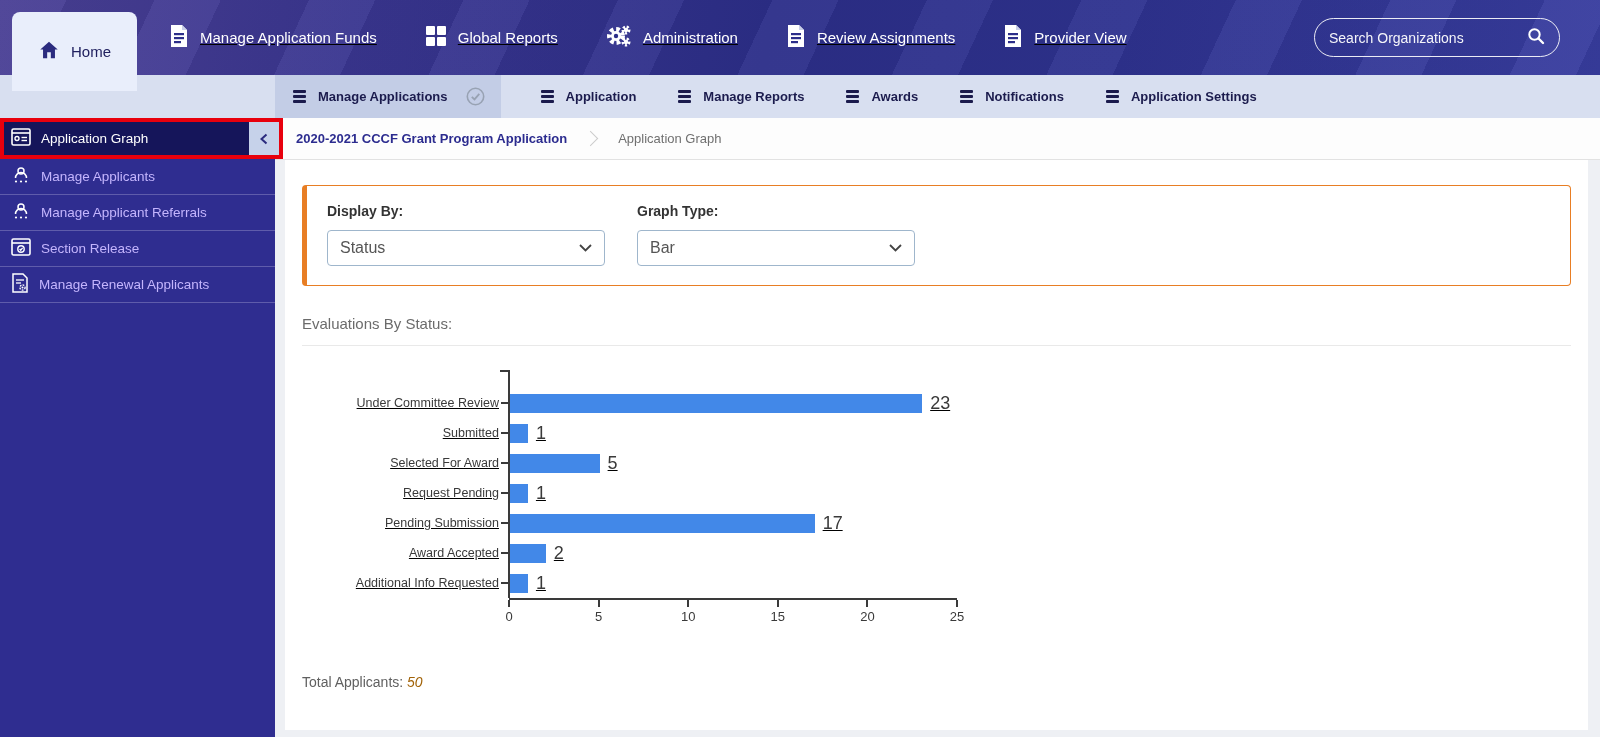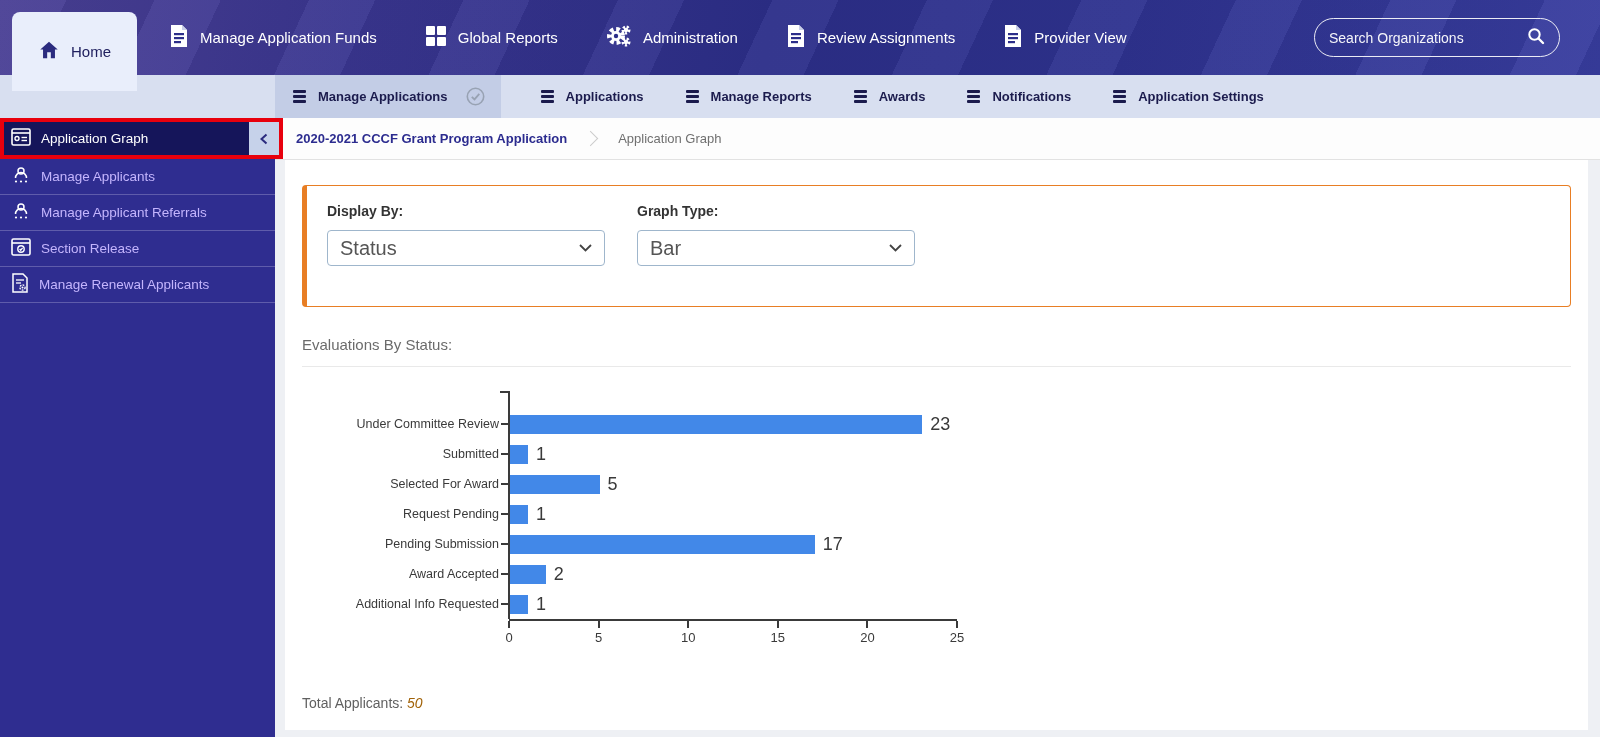--- a/index.html
+++ b/index.html
@@ -17,7 +17,7 @@
     background:#e9eefb; border-radius:8px 8px 0 0; display:flex; align-items:center; gap:11px;
     position:relative; z-index:2; cursor:pointer; }
   .home-tab .lbl { color:#20205f; font-size:15px; }
-  .nav-items { display:flex; align-items:center; height:75px; margin-left:32px; gap:48px; position:relative; z-index:2; }
+  .nav-items { display:flex; align-items:center; height:75px; margin-left:32px; gap:48px; position:relative; z-index:2;text-decoration:underline; }
   .nav-item { display:flex; align-items:center; gap:11px; color:#ffffff; font-size:15px; cursor:pointer; white-space:nowrap; }
   .searchbox { margin-left:auto; margin-right:40px; align-self:center; position:relative; z-index:2;
     width:246px; height:39px; border:1.6px solid rgba(255,255,255,0.9); border-radius:20px;

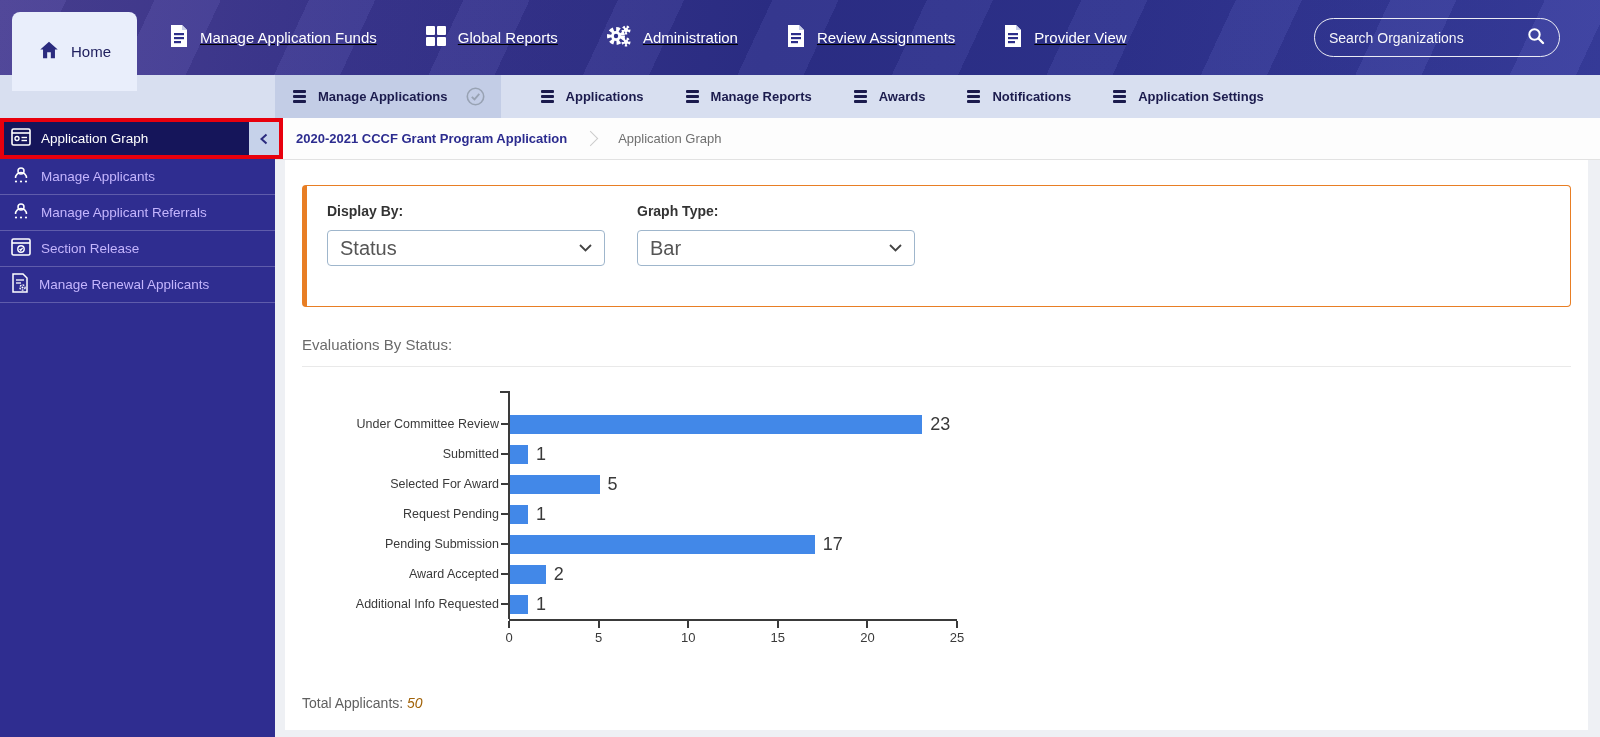--- a/index.html
+++ b/index.html
@@ -193,7 +193,7 @@
           <i></i>
           <i></i>
         </span>
-      <span>Applications</span>
+      <span>Application</span>
     </div>
     <div class="subtab">
       <span class="hamb">

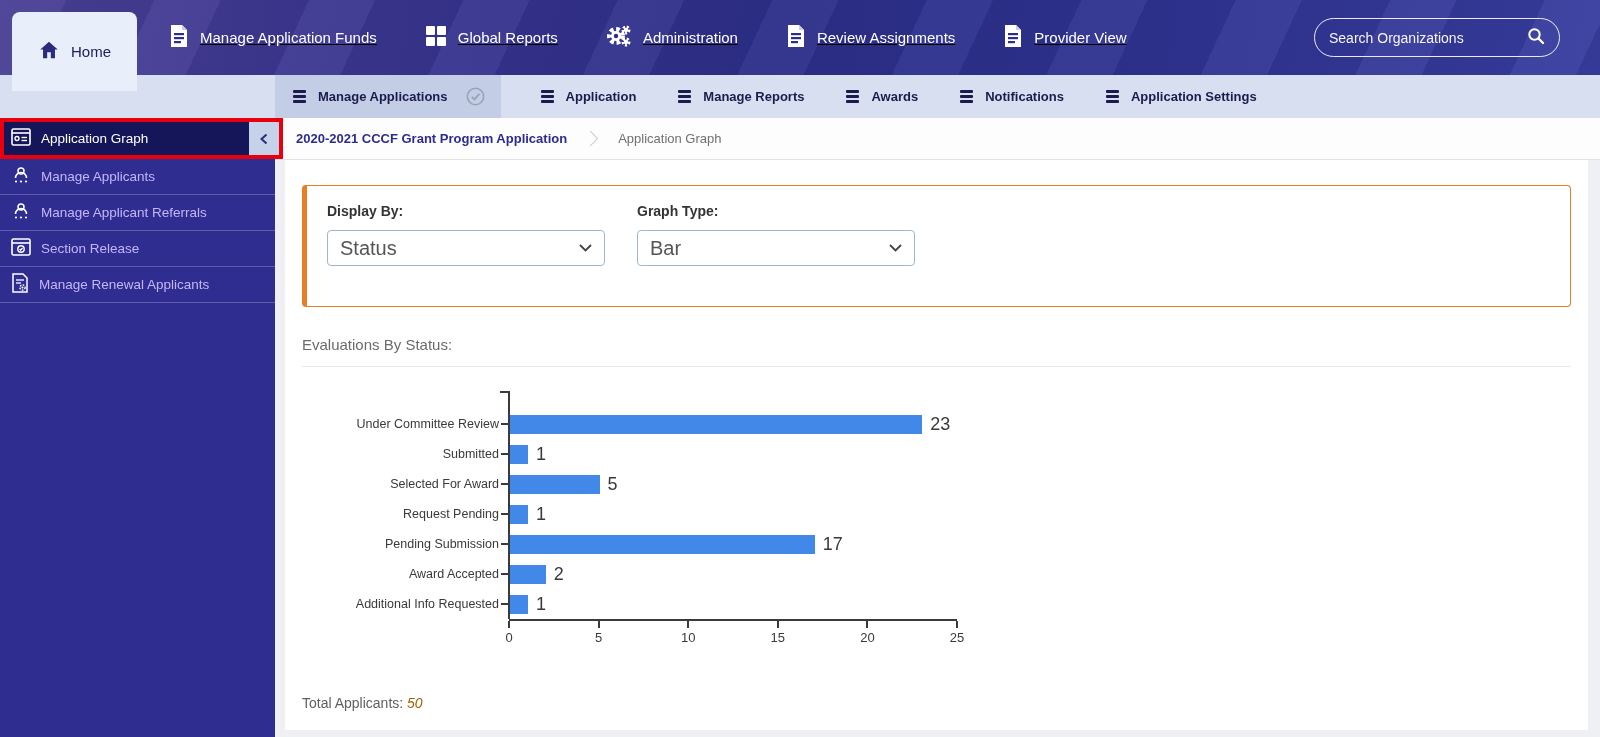--- a/index.html
+++ b/index.html
@@ -56,7 +56,7 @@
   
   .content { margin-left:285px; margin-right:12px; height:570px; background:#ffffff; padding:25px 17px 0 17px; }
   .filter-panel { border:1px solid #e87e24; border-left:5px solid #e87e24; border-radius:4px;
-    height:122px; display:flex; gap:32px; padding:17px 0 0 20px; background:#ffffff; }
+    height:101px; display:flex; gap:32px; padding:17px 0 0 20px; background:#ffffff; }
   .fgroup { display:flex; flex-direction:column; }
   .fgroup .flabel { font-size:14px; font-weight:bold; color:#333333; margin-bottom:11px; }
   .fselect { width:278px; height:36px; border:1px solid #9fb6cc; border-radius:4px; background:#ffffff;

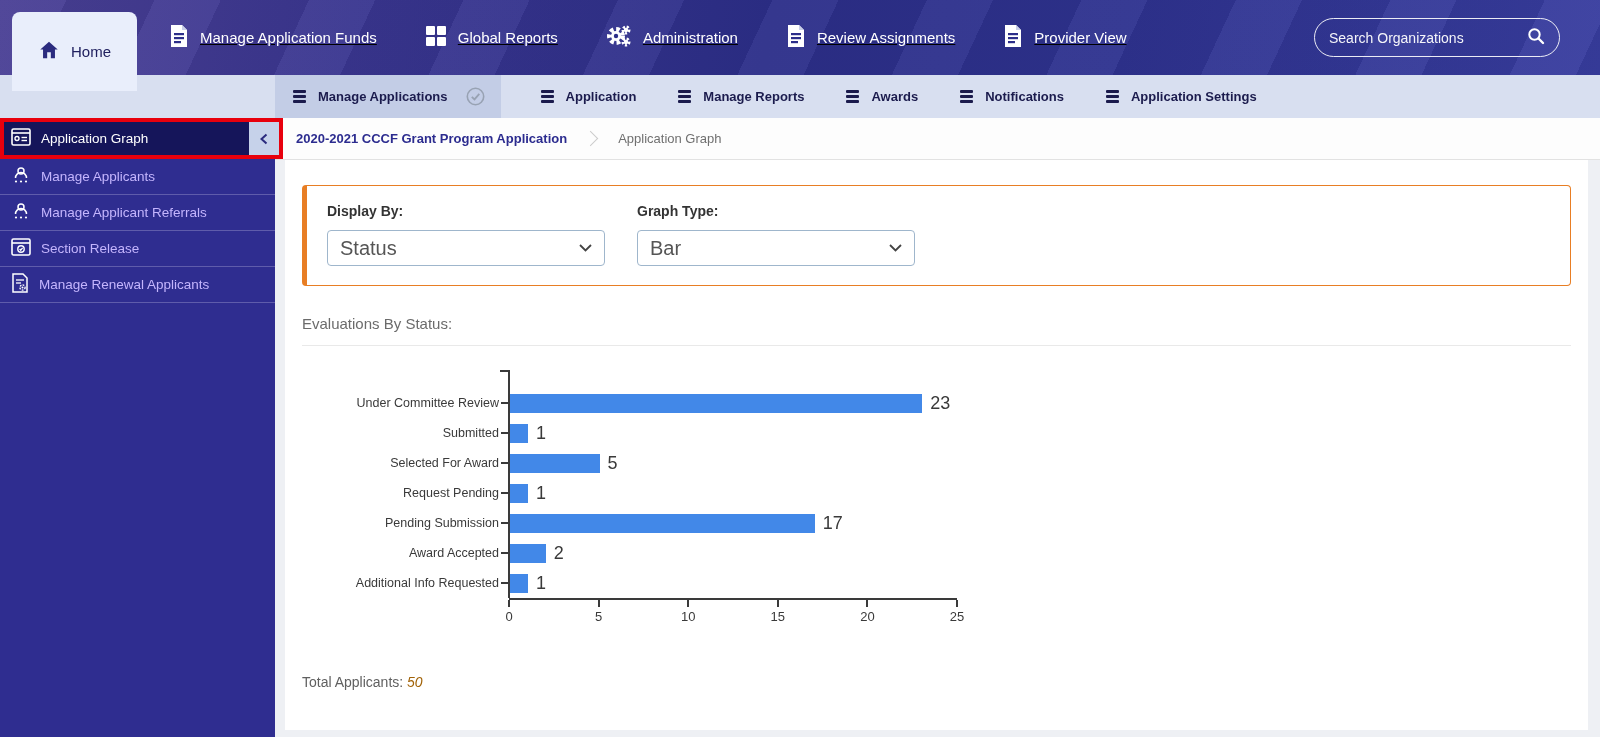--- a/index.html
+++ b/index.html
@@ -60,7 +60,7 @@
   .fgroup { display:flex; flex-direction:column; }
   .fgroup .flabel { font-size:14px; font-weight:bold; color:#333333; margin-bottom:11px; }
   .fselect { width:278px; height:36px; border:1px solid #9fb6cc; border-radius:4px; background:#ffffff;
-    display:flex; align-items:center; padding:0 12px; font-size:20px; color:#555555; position:relative; cursor:pointer; }
+    display:flex; align-items:center; padding:0 12px; font-size:16px; color:#555555; position:relative; cursor:pointer; }
   .fselect svg { position:absolute; right:12px; }
 
   .chart-title { margin-top:29px; font-size:15px; color:#6b6b6b; }

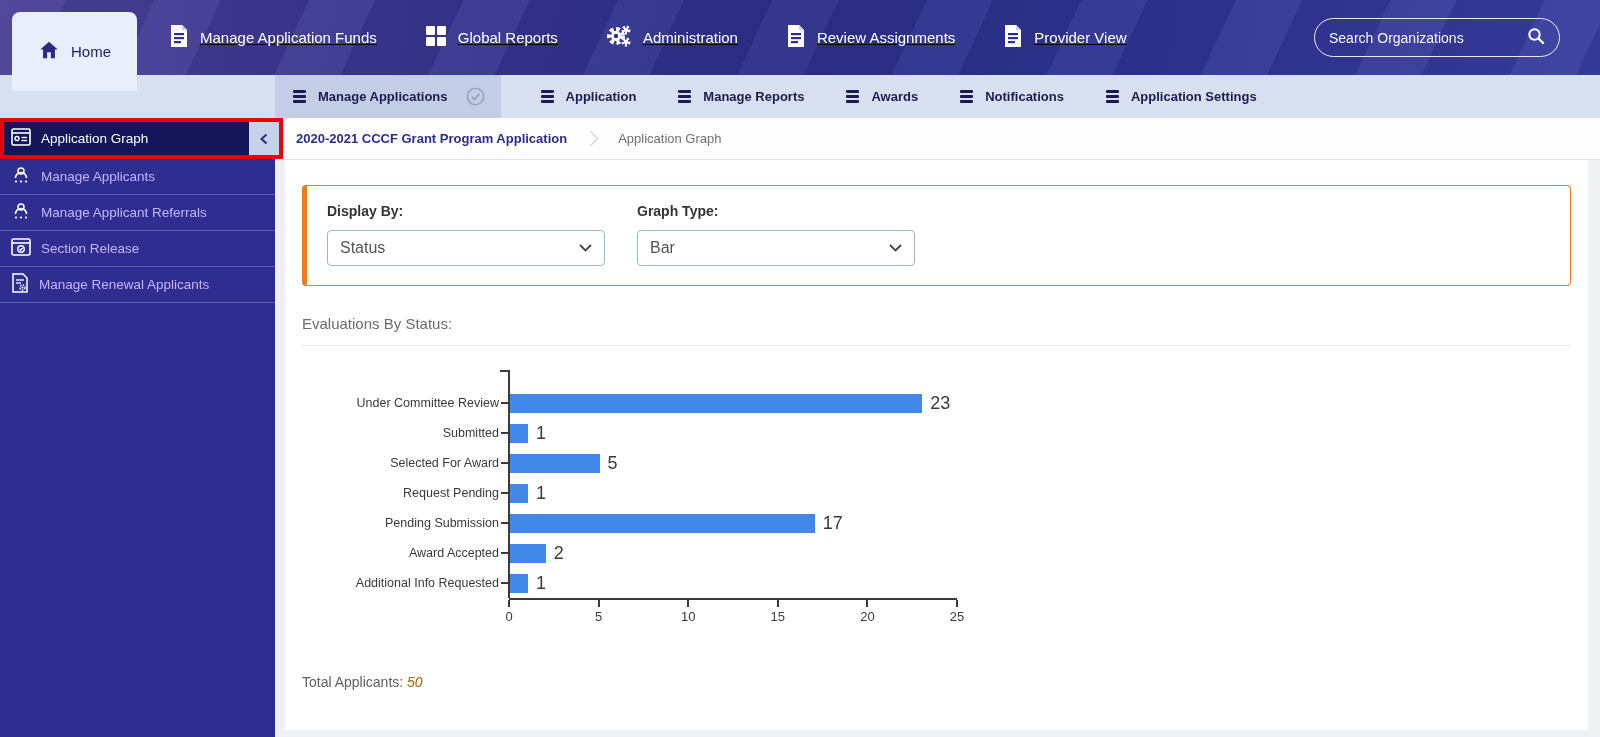--- a/index.html
+++ b/index.html
@@ -67,7 +67,7 @@
   .chart-hr { margin-top:13px; border:none; border-top:1px solid #e9e9e9; }
 
   .chart-plot { position:relative; margin-left:30px; margin-top:24px; padding-top:18px; }
-  .chart-row { display:flex; align-items:center; height:30px; }
+  .chart-row { display:flex; align-items:center; height:30px;text-decoration:underline; }
   .row-label { width:167px; text-align:right; font-size:12.5px; color:#3a3a3a; white-space:nowrap; }
   .row-tick { width:7px; height:2px; background:#3a3a3a; margin-left:2px; }
   .row-barwrap { display:flex; align-items:center; height:100%; padding-left:2px; }

